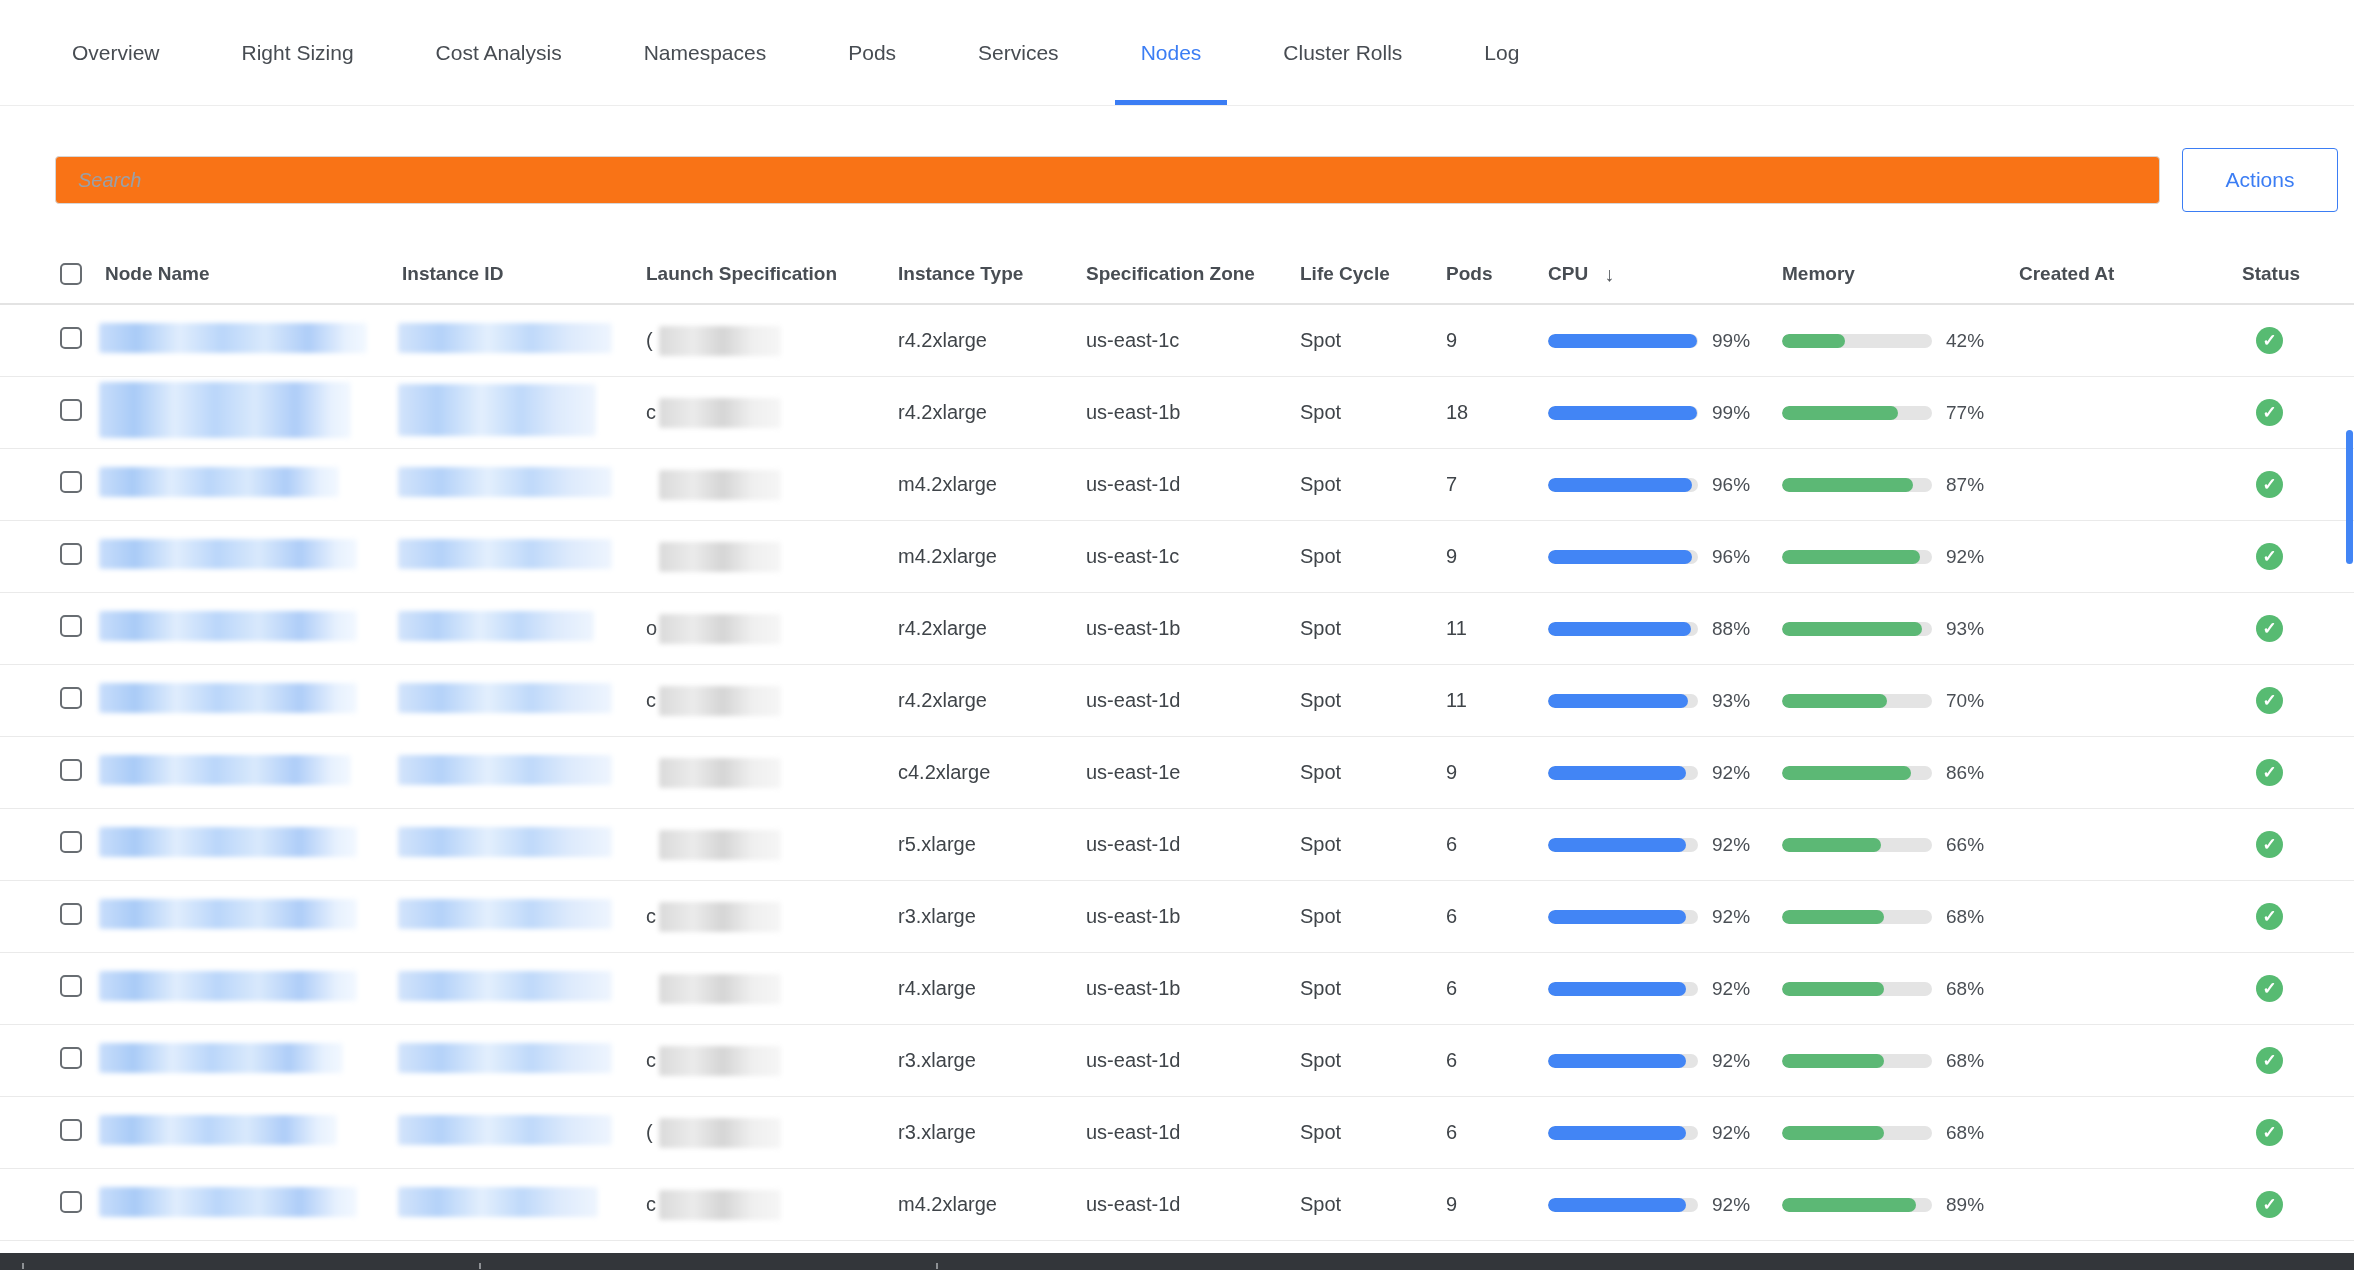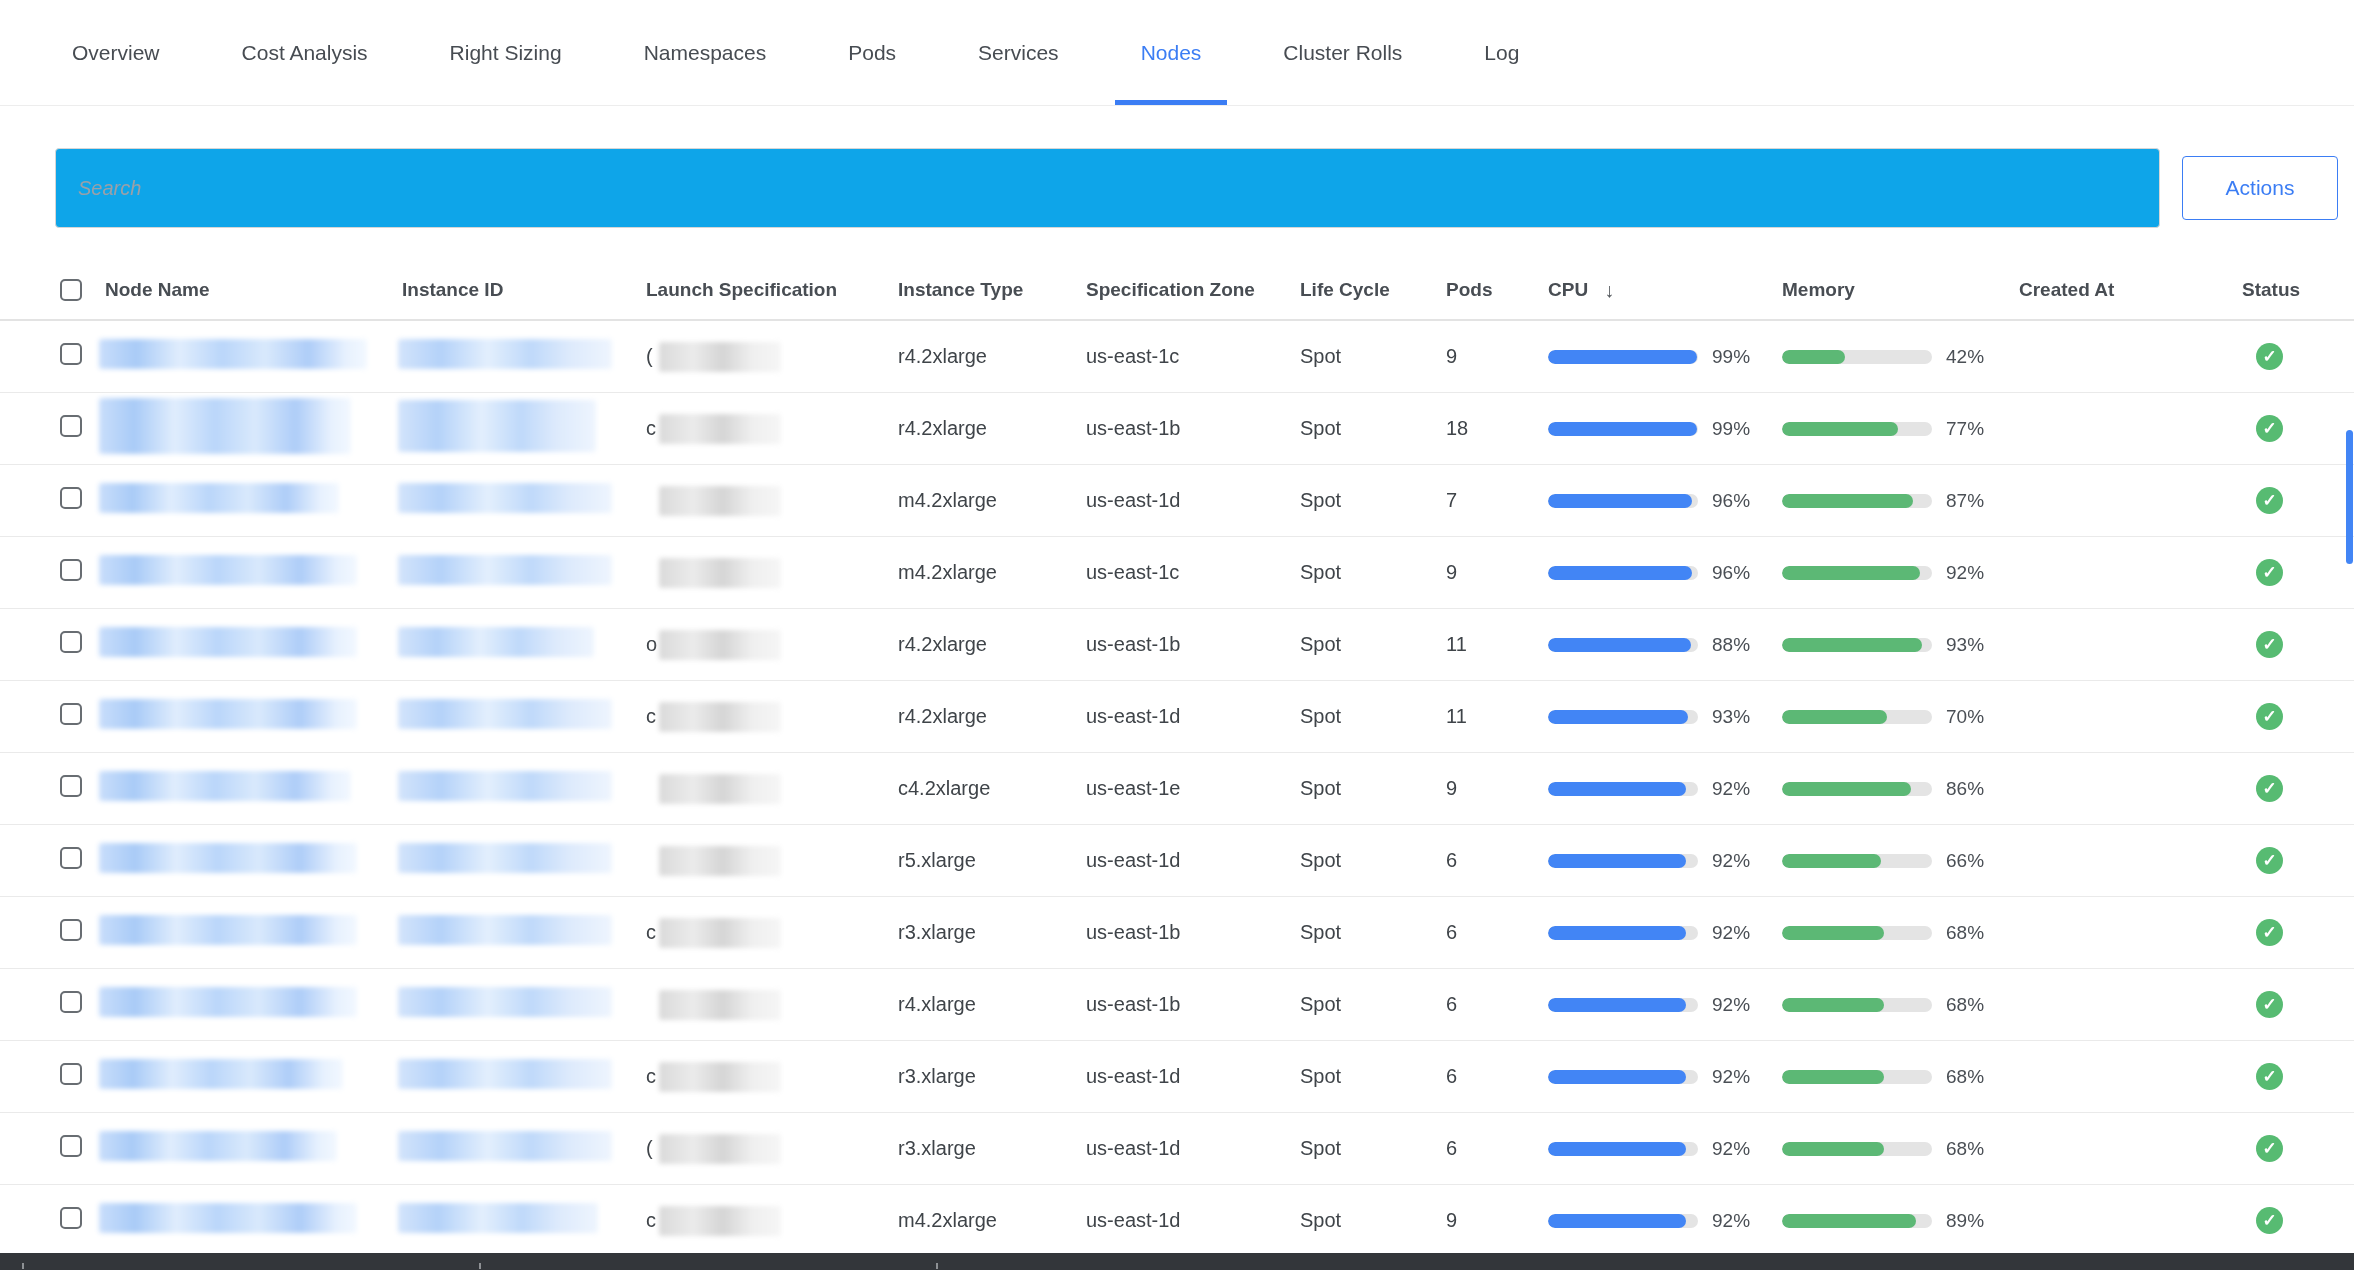--- a/index.html
+++ b/index.html
@@ -154,10 +154,10 @@
     <span>Overview</span>
   </div>
     <div class="tab">
+    <span>Right Sizing</span>
+  </div>
+    <div class="tab">
     <span>Cost Analysis</span>
-  </div>
-    <div class="tab">
-    <span>Right Sizing</span>
   </div>
     <div class="tab">
     <span>Namespaces</span>

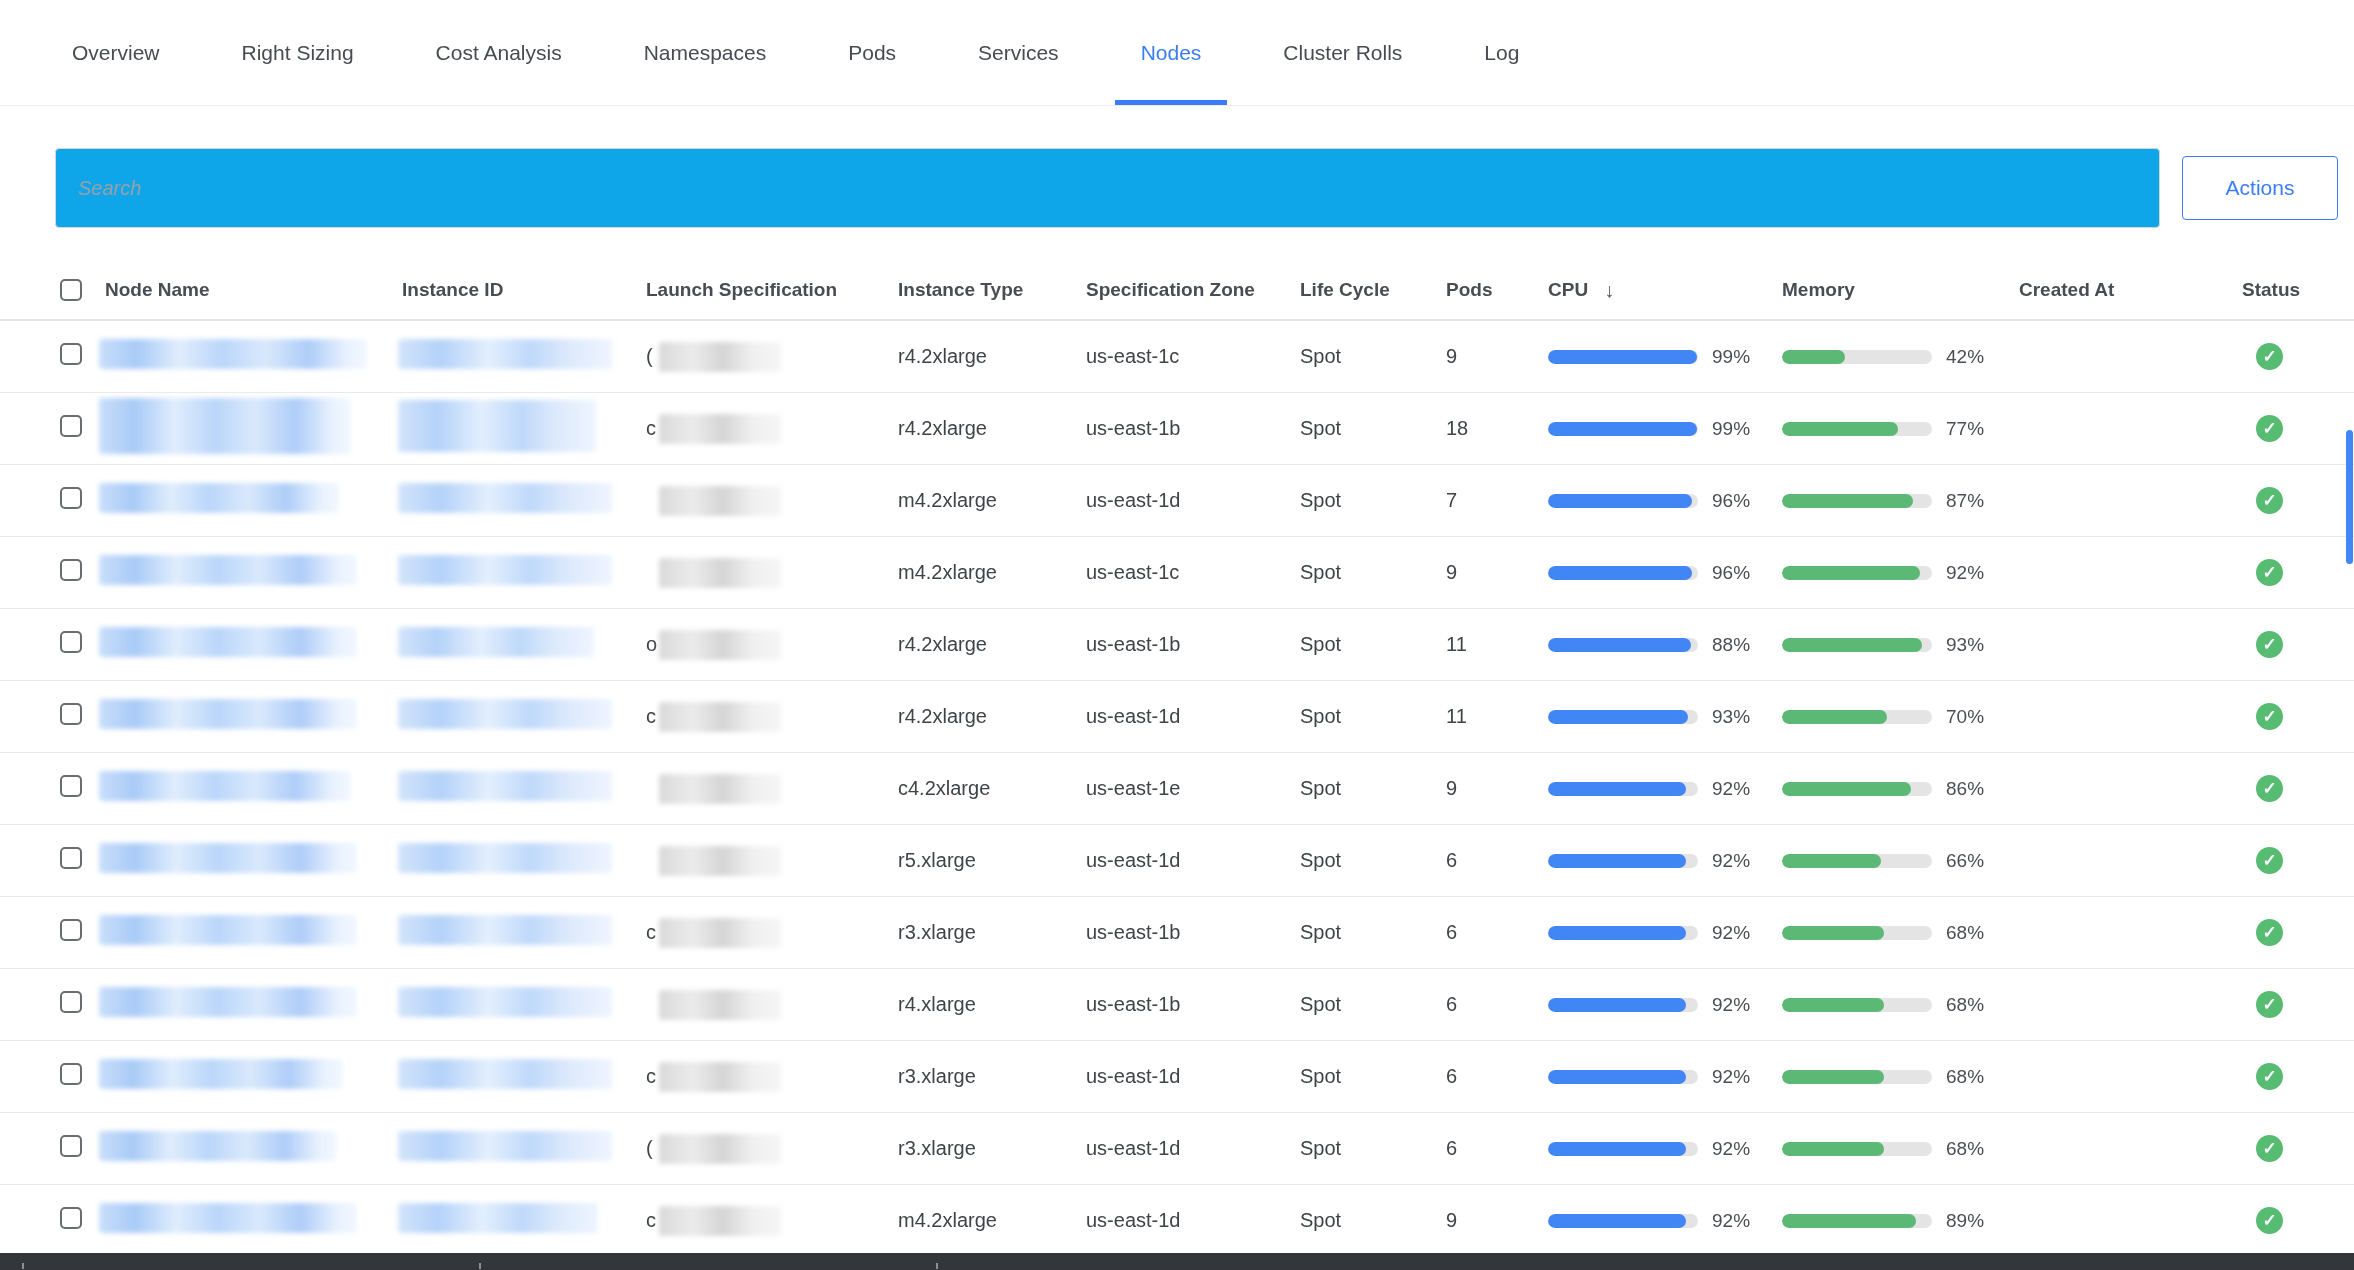--- a/index.html
+++ b/index.html
@@ -38,11 +38,11 @@
     padding:42px 16px 33px 55px; gap:22px;
   }
   .search-input {
-    flex:1; height:80px;
+    flex:1; height:48px;
     border:1.5px solid #d6d6d6; border-radius:4px;
     padding:0 22px; font-size:20px;
     font-family:"Liberation Sans", sans-serif;
-    color:#3f4449; background:#0ea5e9; outline:none;
+    color:#3f4449; background:#f97316; outline:none;
   }
   .search-input::placeholder { color:#9aa0a8; font-style:italic; }
   .actions-btn {

